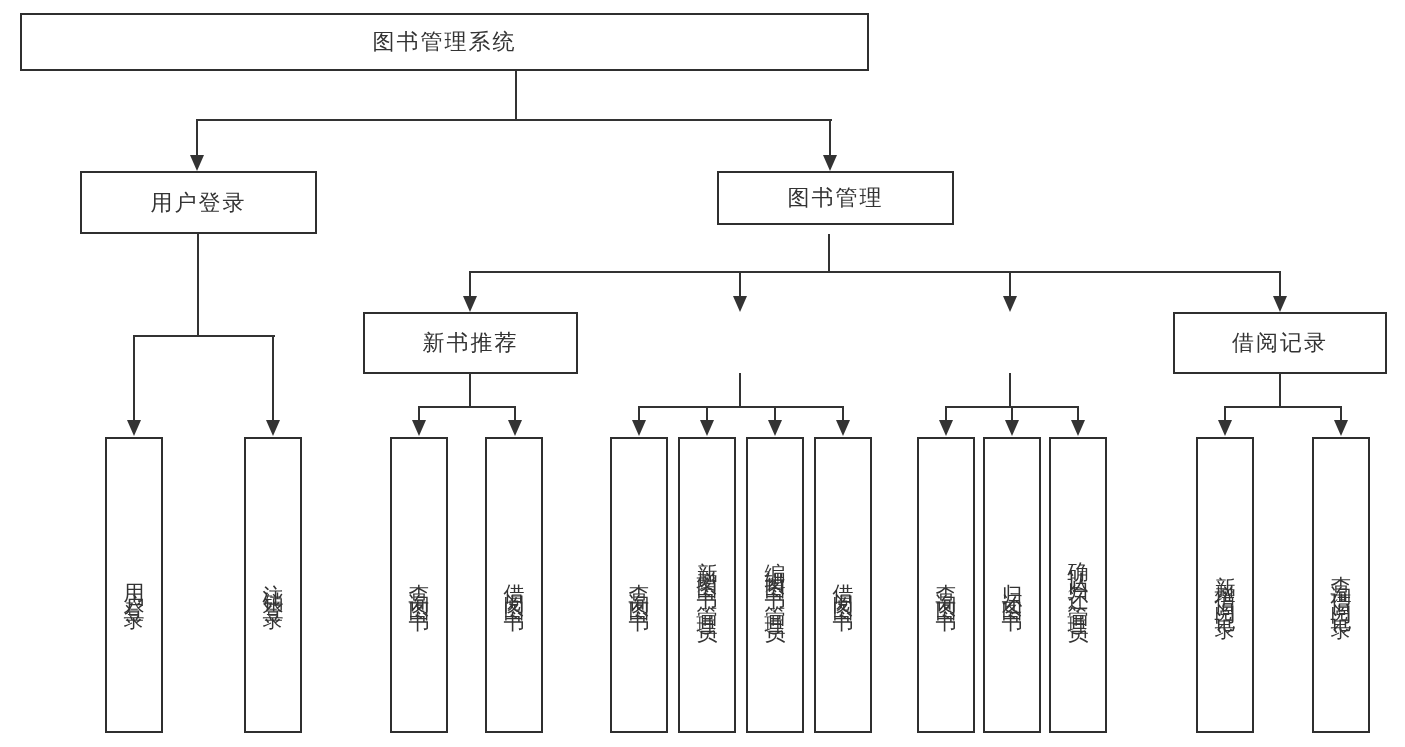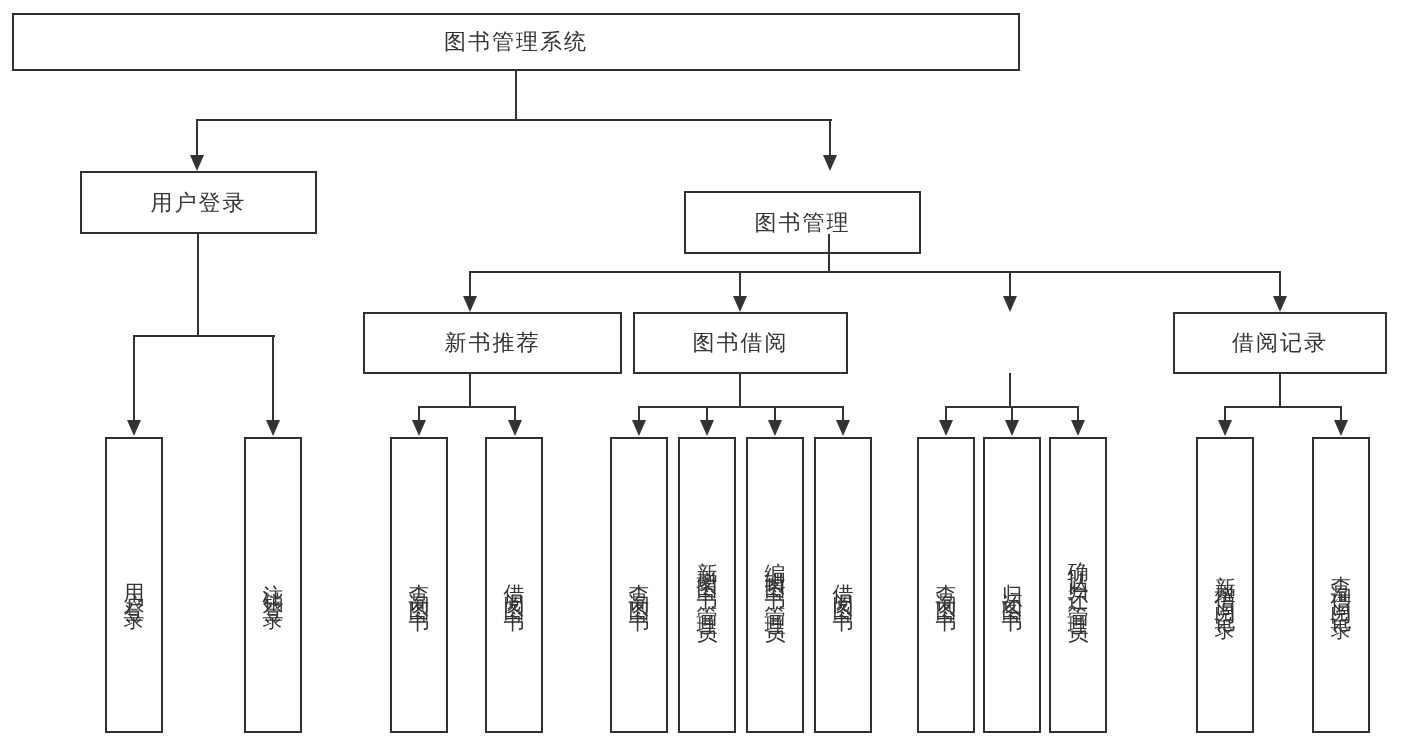--- a/index.html
+++ b/index.html
@@ -61,7 +61,7 @@
 
 <div class="canvas">
 
-  <div class="box" style="left:12px; top:13px; width:1008px; height:58px;">
+  <div class="box" style="left:20px; top:13px; width:849px; height:58px;">
     <span class="hlabel">图书管理系统</span>
   </div>
 

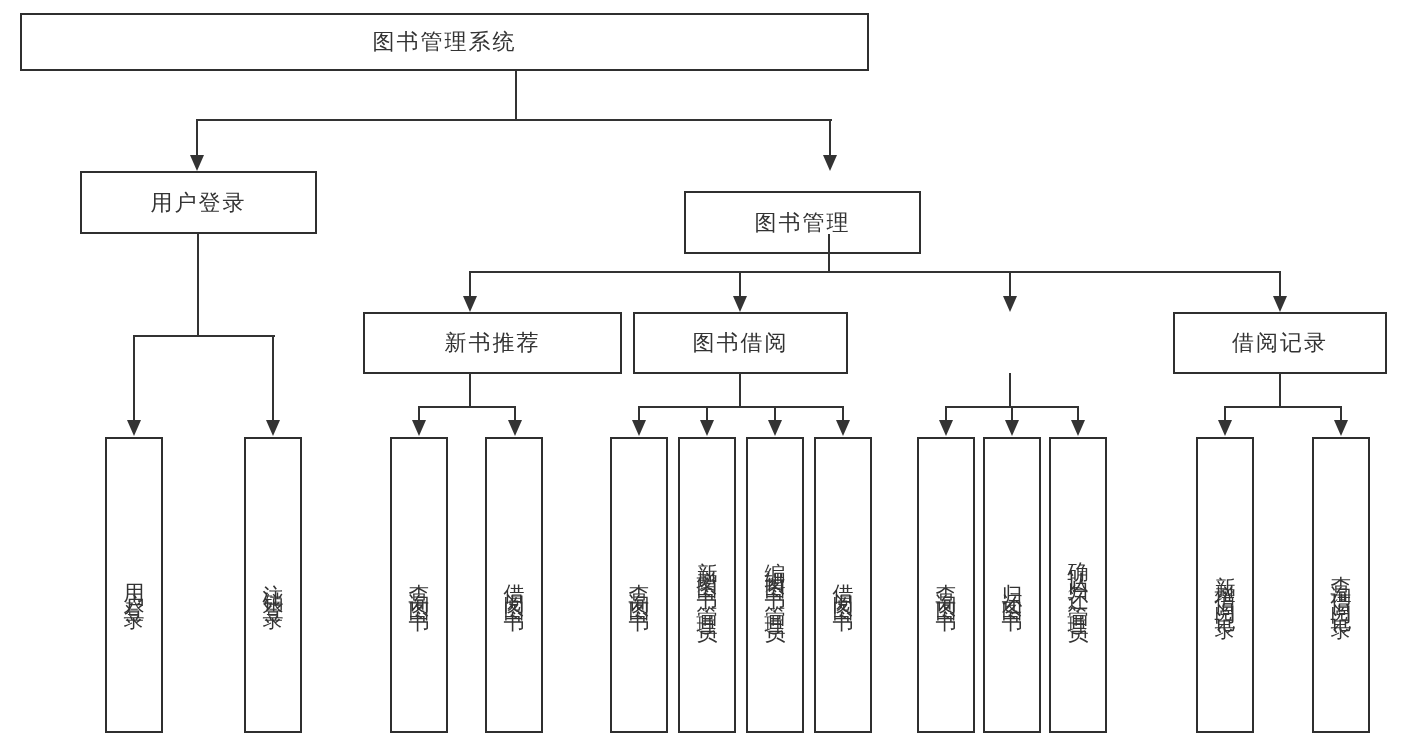--- a/index.html
+++ b/index.html
@@ -75,7 +75,7 @@
   <div class="box" style="left:80px; top:171px; width:237px; height:63px;">
     <span class="hlabel">用户登录</span>
   </div>
-  <div class="box" style="left:684px; top:171px; width:237px; height:63px;margin-top:20px;">
+  <div class="box" style="left:717px; top:171px; width:237px; height:54px;">
     <span class="hlabel">图书管理</span>
   </div>
 

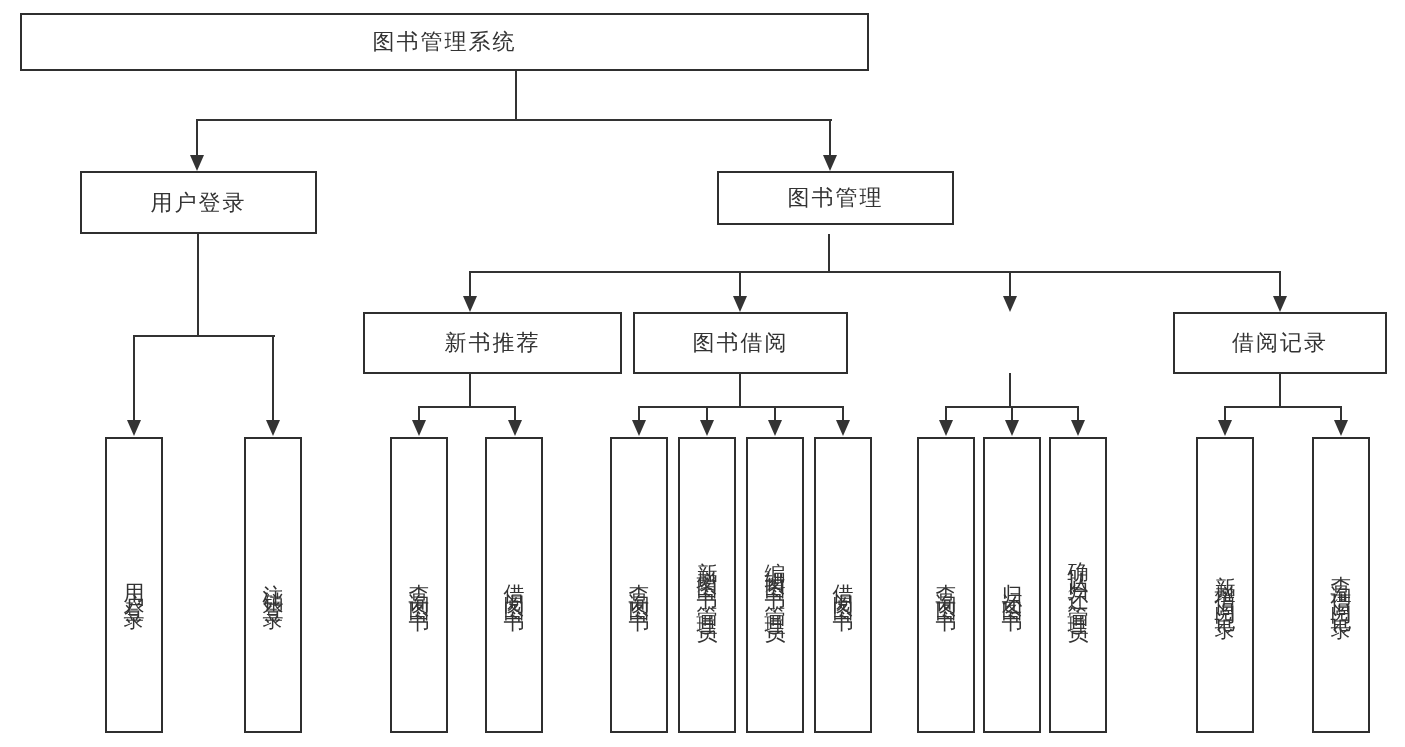--- a/index.html
+++ b/index.html
@@ -97,7 +97,7 @@
   <div class="ln" style="left:1279px; top:271px; width:2px; height:27px;"></div>
   <div class="arrow" style="left:1273px; top:296px;"></div>
 
-  <div class="box" style="left:363px; top:312px; width:259px; height:62px;">
+  <div class="box" style="left:363px; top:312px; width:215px; height:62px;">
     <span class="hlabel">新书推荐</span>
   </div>
   <div class="box" style="left:633px; top:312px; width:215px; height:62px;">

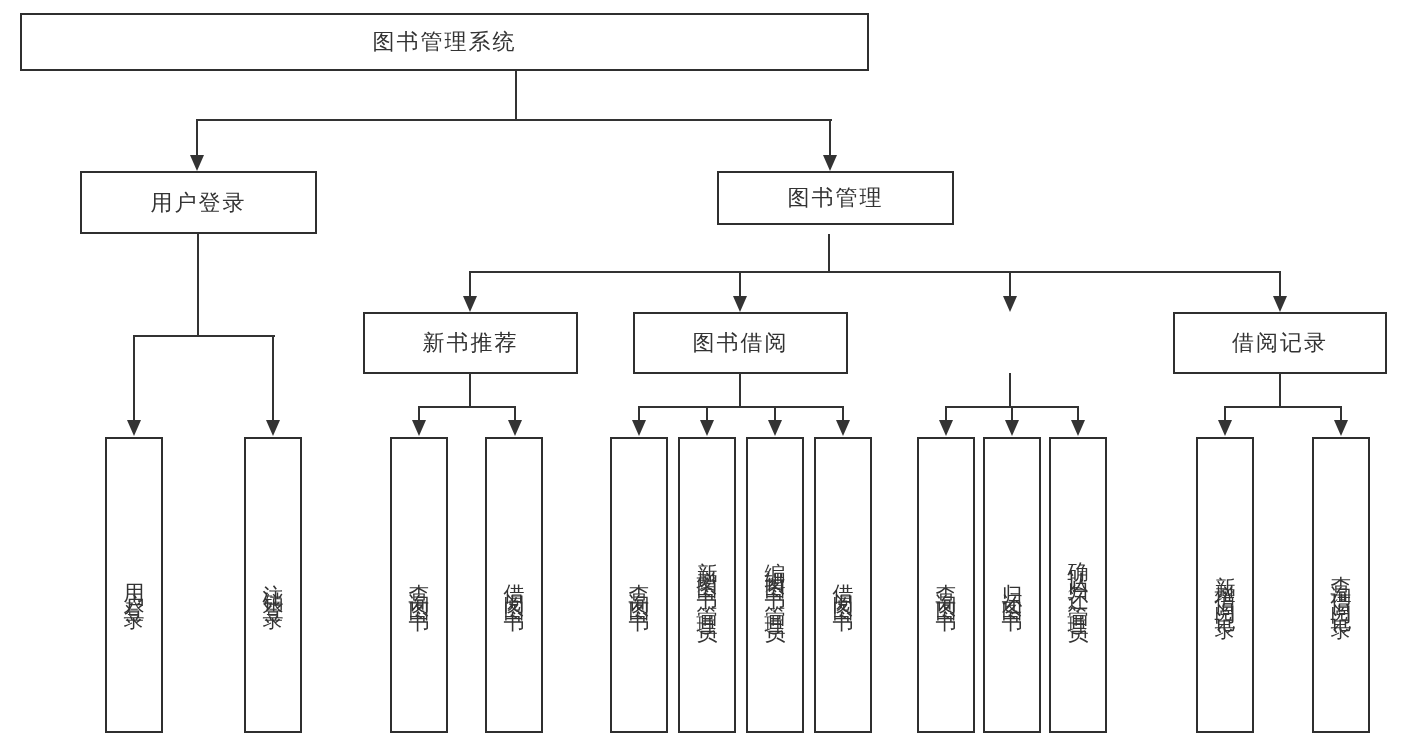--- a/index.html
+++ b/index.html
@@ -100,9 +100,6 @@
   <div class="box" style="left:363px; top:312px; width:215px; height:62px;">
     <span class="hlabel">新书推荐</span>
   </div>
-  <div class="box" style="left:633px; top:312px; width:215px; height:62px;">
-    <span class="hlabel">图书借阅</span>
-  </div>
   <div class="box" style="left:1173px; top:312px; width:214px; height:62px;">
     <span class="hlabel">借阅记录</span>
   </div>

